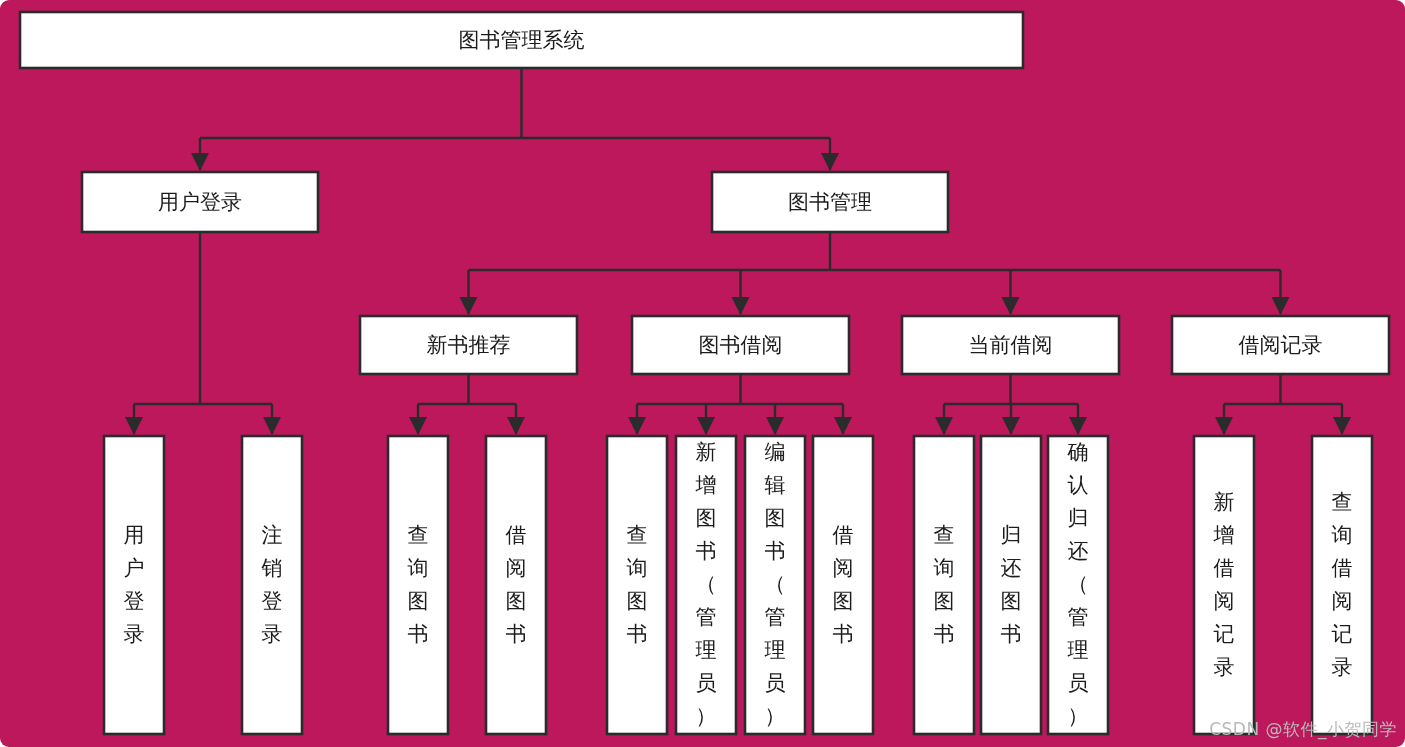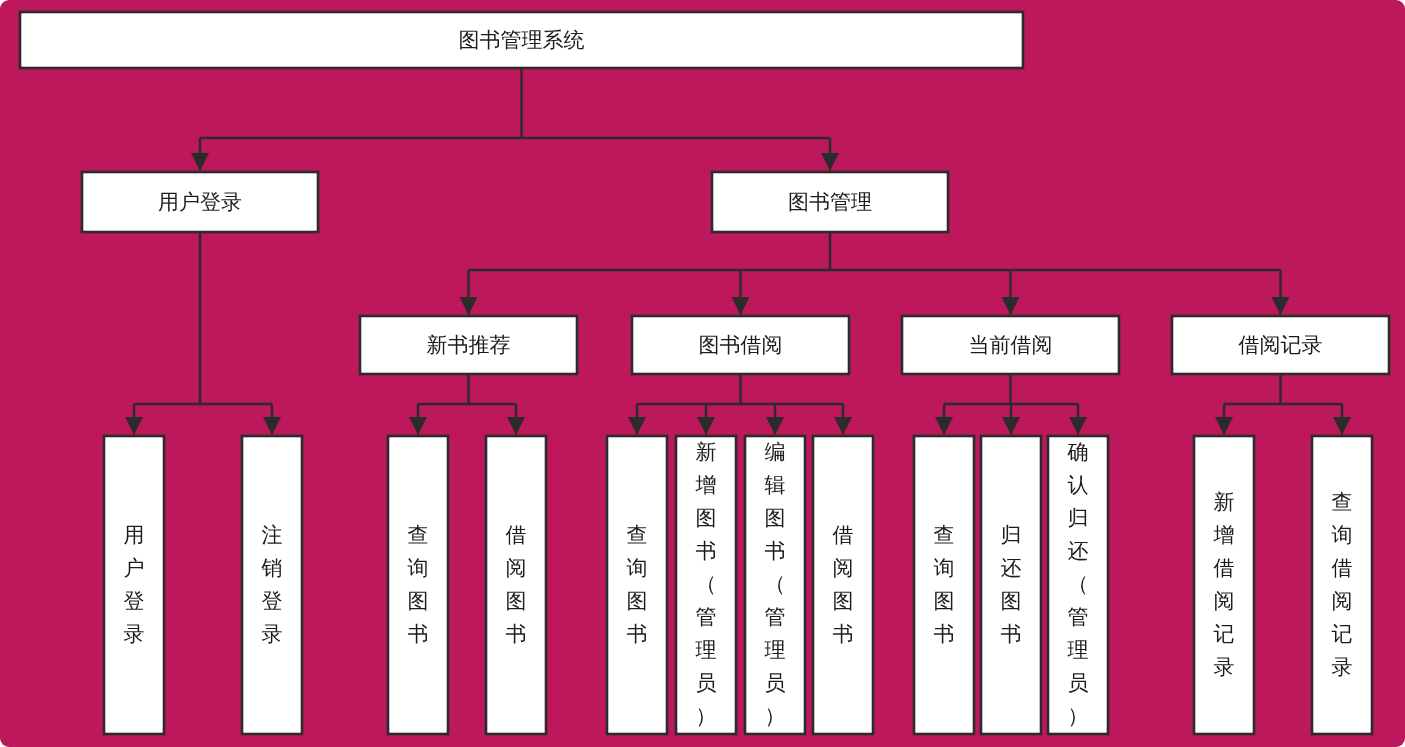--- a/index.html
+++ b/index.html
@@ -207,6 +207,7 @@
         </g>
       </g>
   </svg>
+  <div class="watermark">CSDN @软件_小贺同学</div>
 </div>
 
 </body></html>

